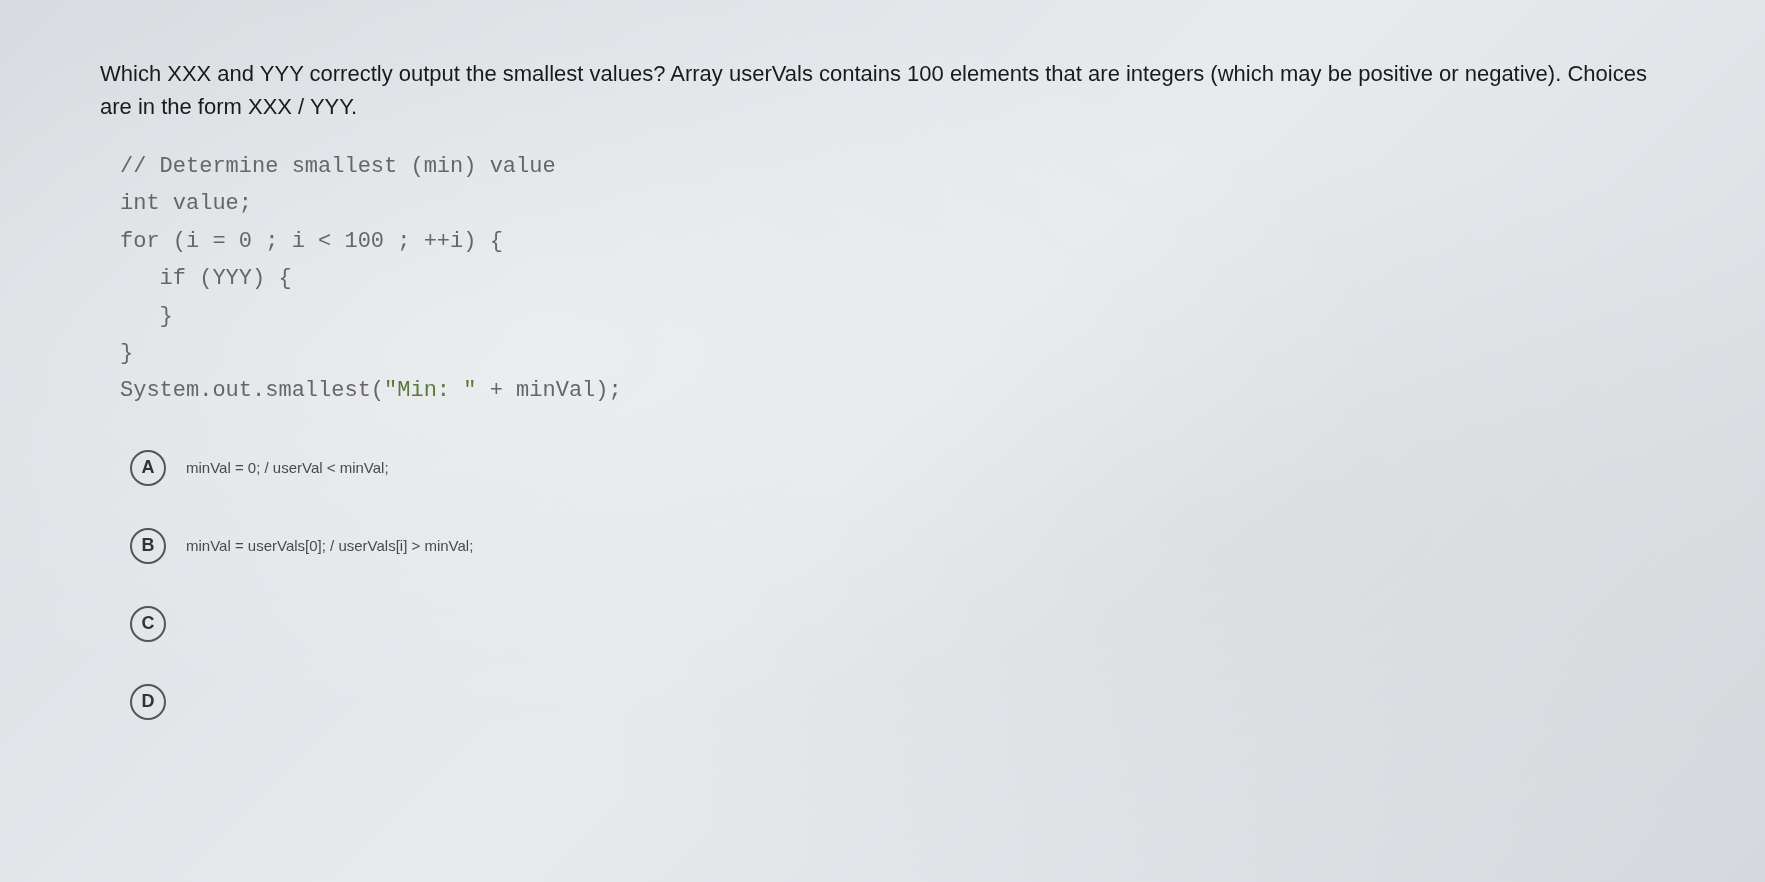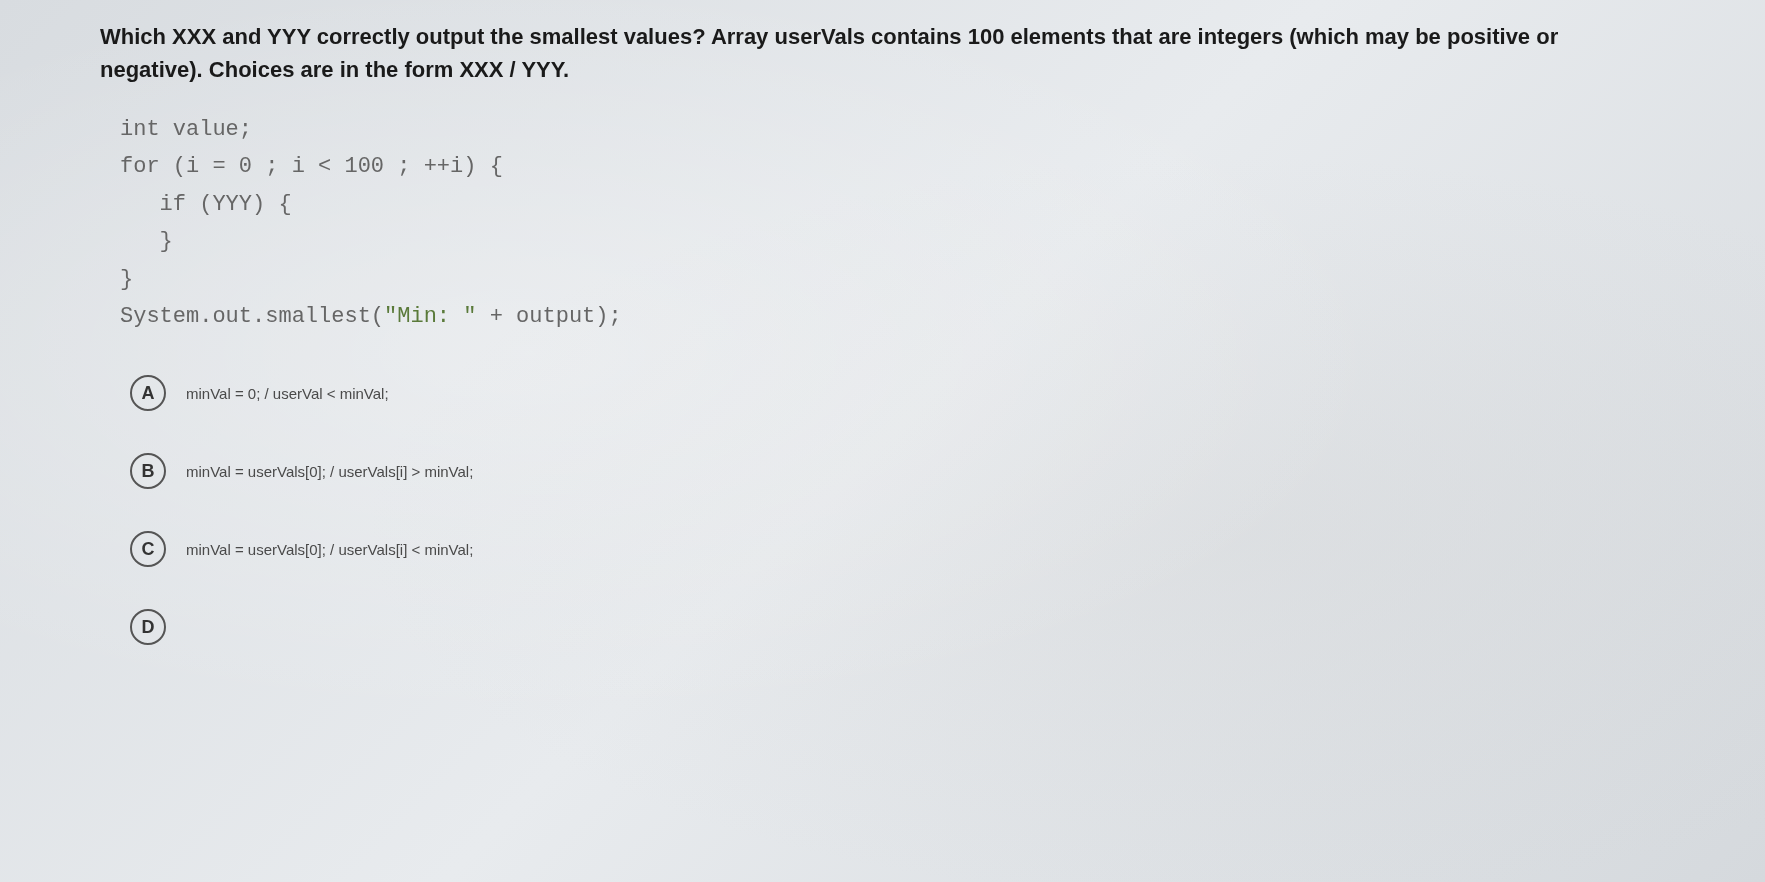--- a/index.html
+++ b/index.html
@@ -29,11 +29,12 @@
     }
     .question-text {
       font-size: 22px;
-      font-weight: bold;
+      font-weight: normal;
       color: #1a1a1a;
       line-height: 1.5;
       margin-bottom: 25px;
       position: relative;
+      margin-top: 37px;
     }
     .code-block {
       font-family: 'Courier New', Courier, monospace;

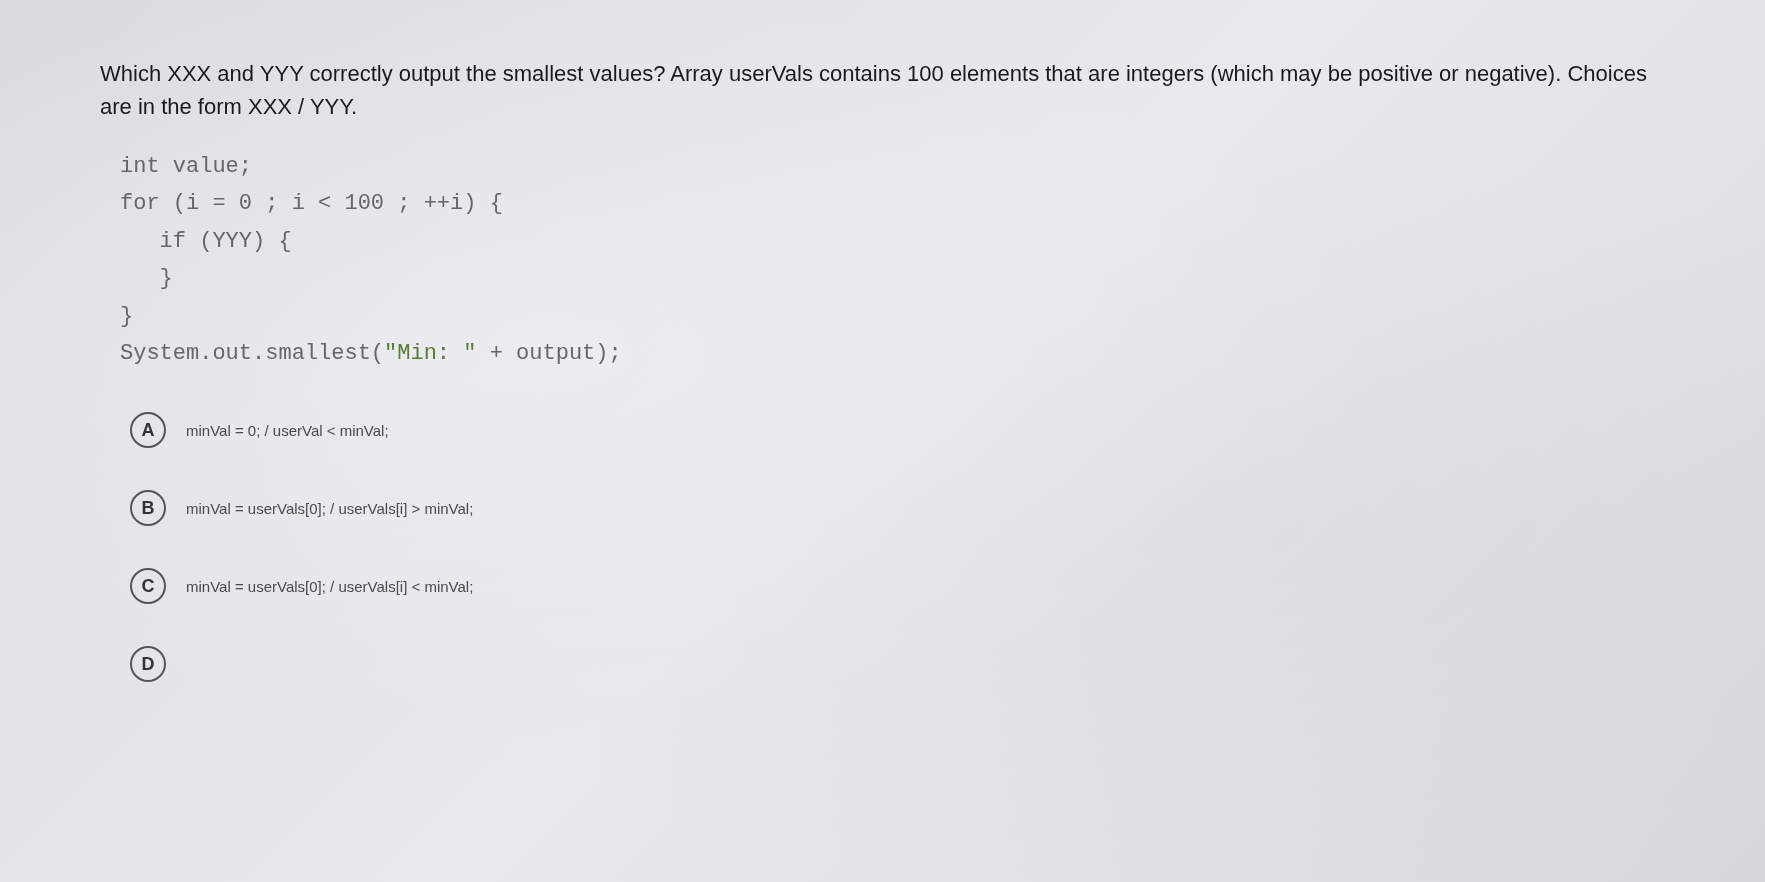--- a/index.html
+++ b/index.html
@@ -87,6 +87,7 @@
 <div class="question-text">Which XXX and YYY correctly output the smallest values? Array userVals contains 100 elements that are integers (which may be positive or negative). Choices are in the form XXX / YYY.</div>
 
 <div class="code-block">
+  <div class="code-line">// Determine smallest (min) value</div>
   <div class="code-line">int value;</div>
   <div class="code-line">for (i = 0 ; i &lt; 100 ; ++i) {</div>
   <div class="code-line">   if (YYY) {</div>

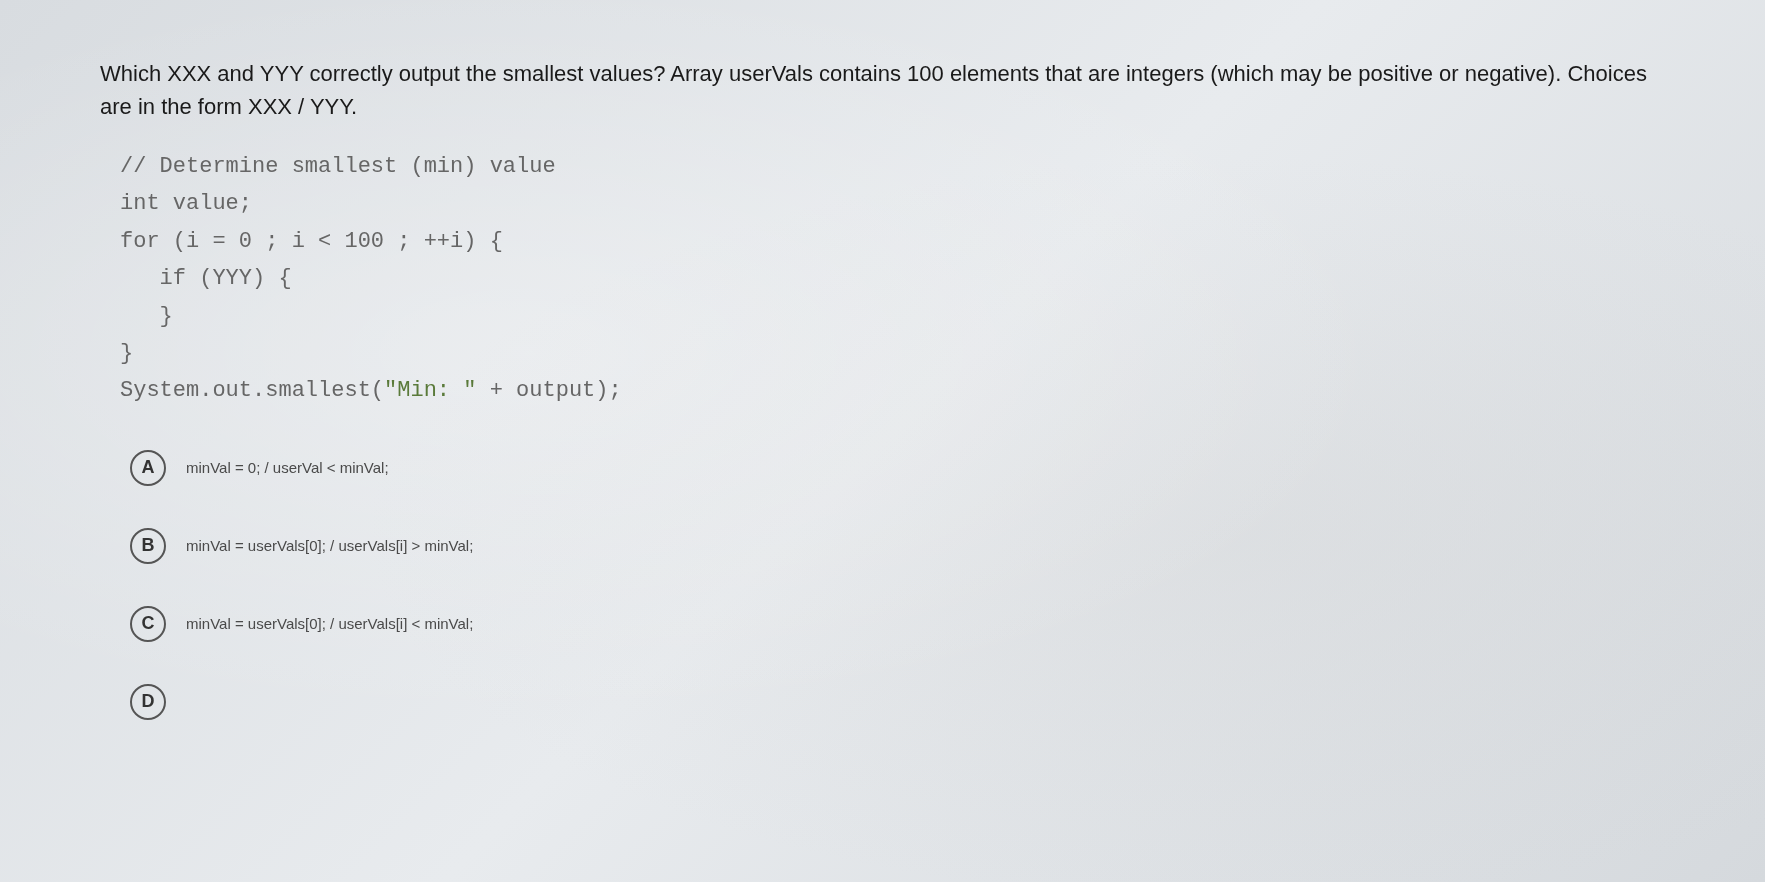--- a/index.html
+++ b/index.html
@@ -93,7 +93,7 @@
   <div class="code-line">   if (YYY) {</div>
   <div class="code-line">   }</div>
   <div class="code-line">}</div>
-  <div class="code-line"><span>System.out.smallest(</span><span class="code-string">"Min: "</span><span> + output);</span></div>
+  <div class="code-line"><span>System.out.smallest(</span><span class="code-string">"Min: "</span><span> + minVal);</span></div>
 </div>
 
 <div class="answer-options">

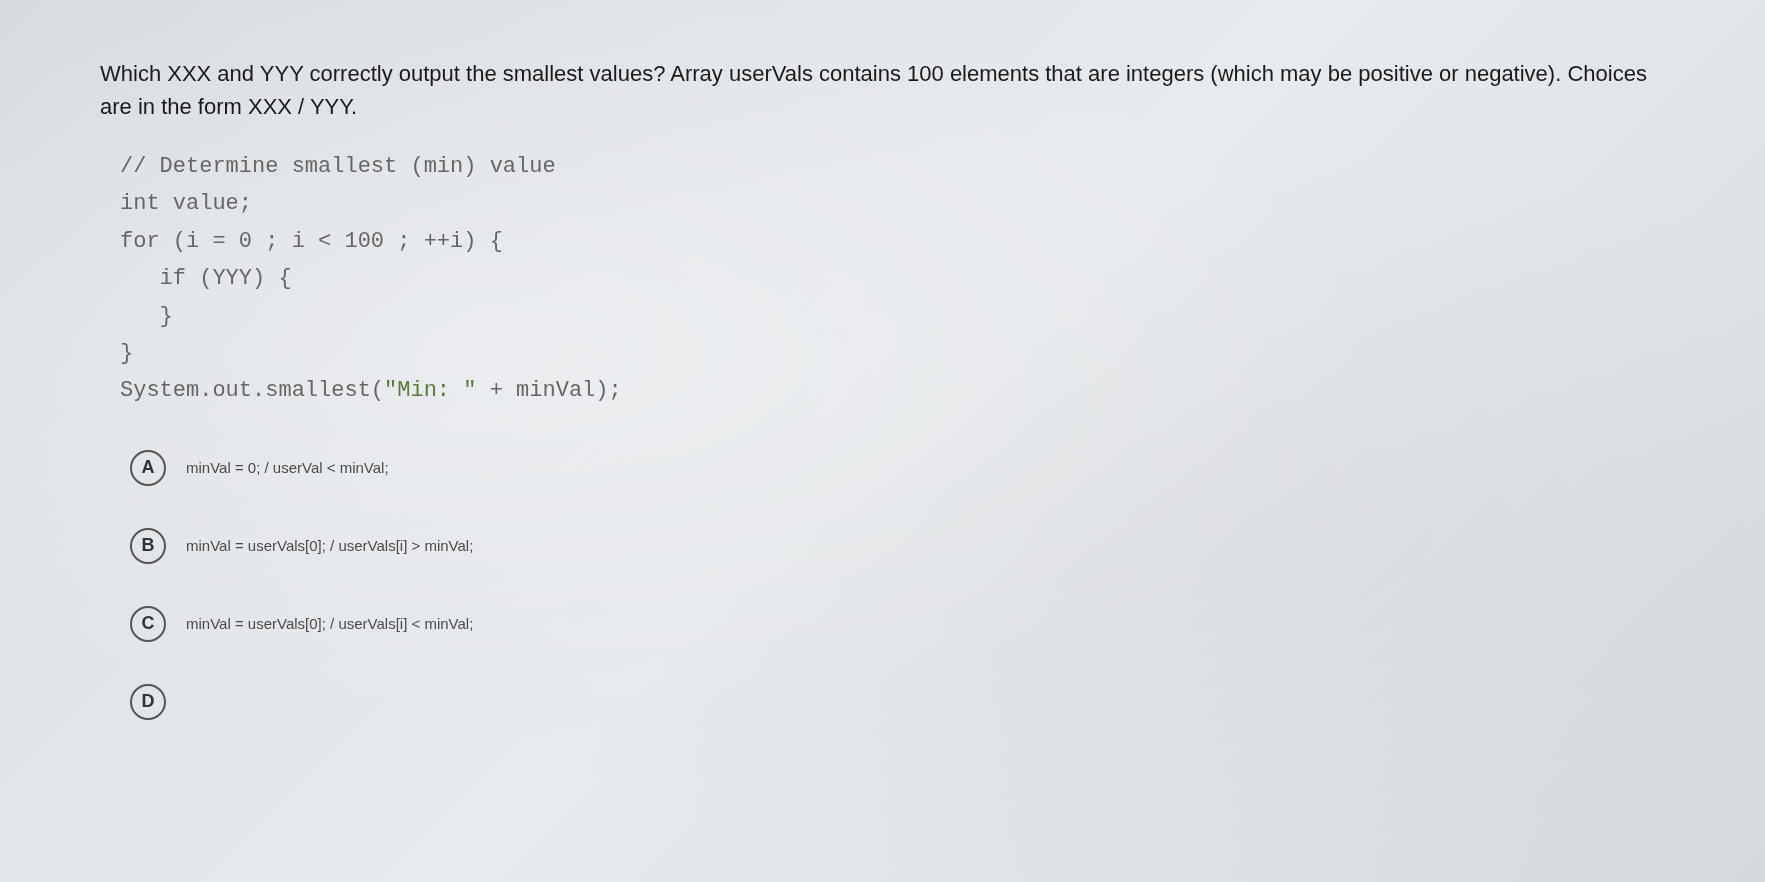--- a/index.html
+++ b/index.html
@@ -107,7 +107,6 @@
   </div>
   <div class="answer-option">
     <div class="option-letter">C</div>
-    <div class="option-text">minVal = userVals[0]; / userVals[i] &lt; minVal;</div>
   </div>
   <div class="answer-option">
     <div class="option-letter">D</div>

